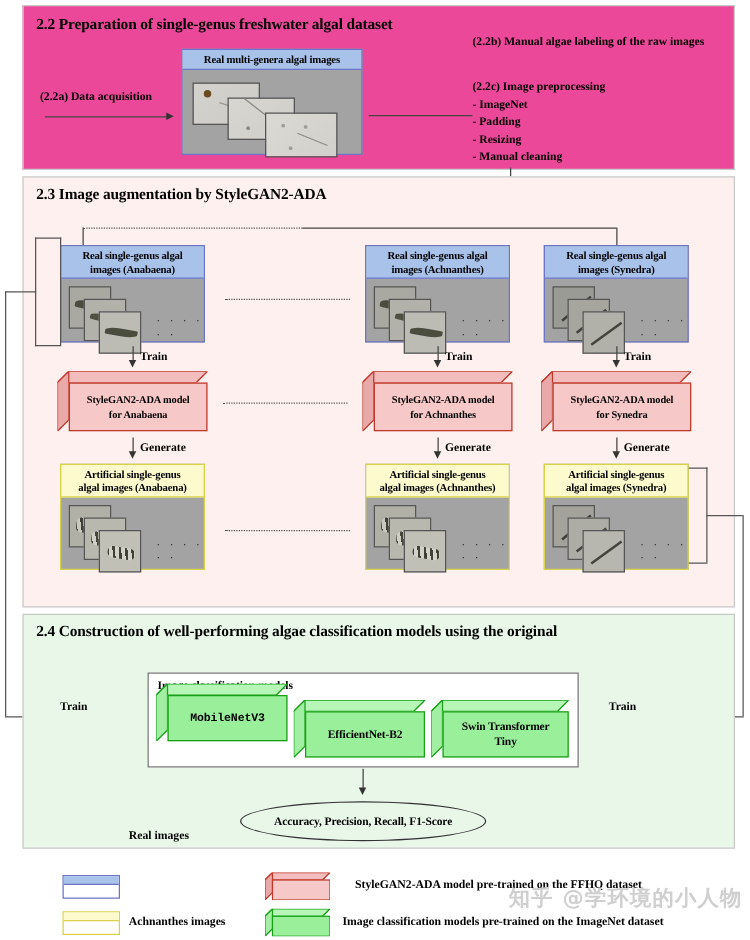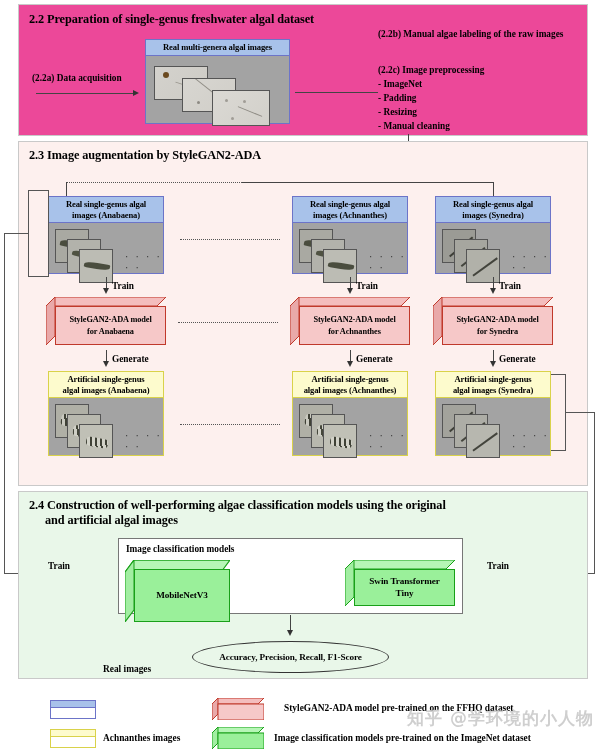--- a/index.html
+++ b/index.html
@@ -331,7 +331,6 @@
   <div class="panel" id="sec24">
     <div class="sec-title" id="t24">
       <span>2.4 Construction of well-performing algae classification models using the original</span>
-      <span class="l2">and artificial algal images</span>
     </div>
   </div>
 

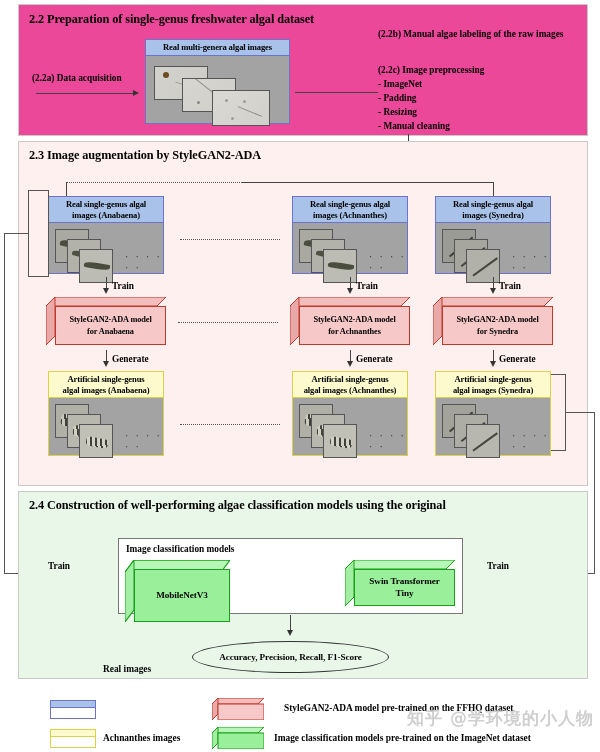--- a/index.html
+++ b/index.html
@@ -341,7 +341,7 @@
     <div class="cap">Image classification models</div>
   </div>
 
-  <div class="box3d green" style="left:125px; top:560px; width:105px; height:62px;">
+  <div class="box3d green" style="left:125px; top:547px; width:105px; height:46px;font-family:Liberation Mono, monospace;">
     <svg class="top" viewBox="0 0 105 46" preserveAspectRatio="none">
       <polygon points="0,9 9,0 105,0 96,9" fill="#b6f6b6" stroke="#19a019" stroke-width="1"></polygon>
       <polygon points="0,9 0,46 9,37 9,0" fill="#a2eea2" stroke="#19a019" stroke-width="1"></polygon>

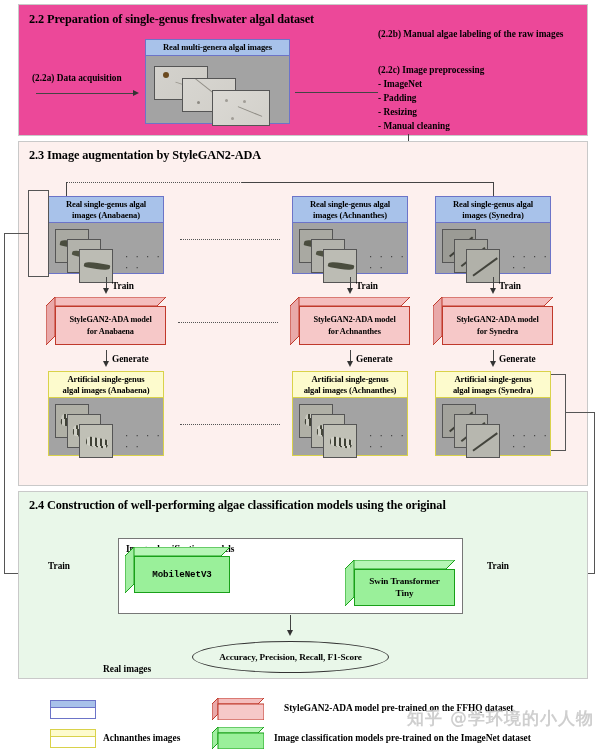--- a/index.html
+++ b/index.html
@@ -352,6 +352,16 @@
     </div>
   </div>
 
+  <div class="box3d green" style="left:235px; top:560px; width:105px; height:46px;">
+    <svg class="top" viewBox="0 0 105 46" preserveAspectRatio="none">
+      <polygon points="0,9 9,0 105,0 96,9" fill="#b6f6b6" stroke="#19a019" stroke-width="1"></polygon>
+      <polygon points="0,9 0,46 9,37 9,0" fill="#a2eea2" stroke="#19a019" stroke-width="1"></polygon>
+    </svg>
+    <div class="face">
+      <span>EfficientNet-B2</span>
+        <span></span>
+    </div>
+  </div>
 
   <div class="box3d green" style="left:345px; top:560px; width:110px; height:46px;">
     <svg class="top" viewBox="0 0 110 46" preserveAspectRatio="none">

